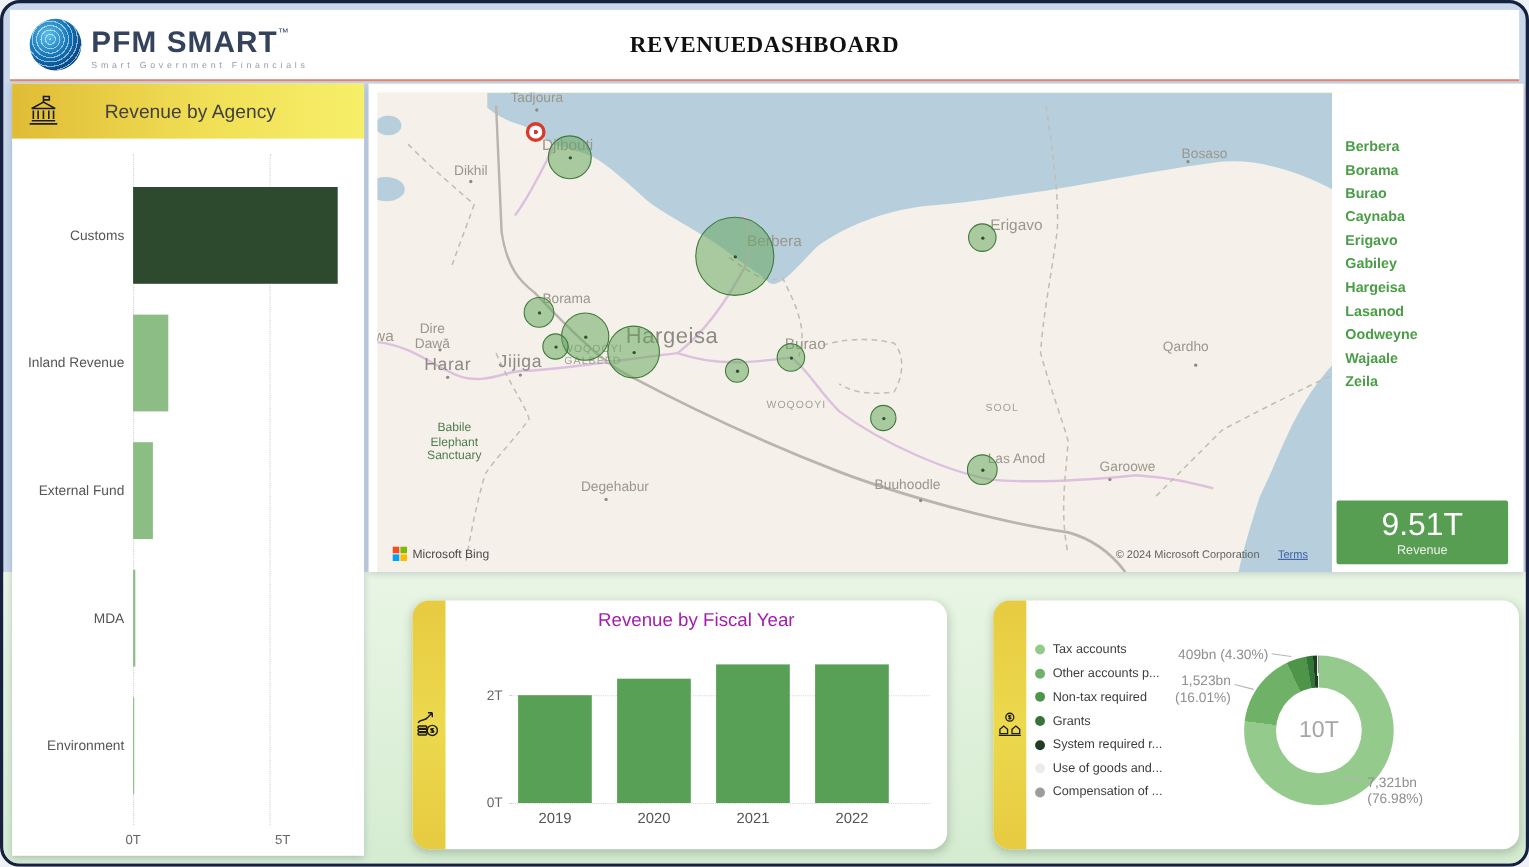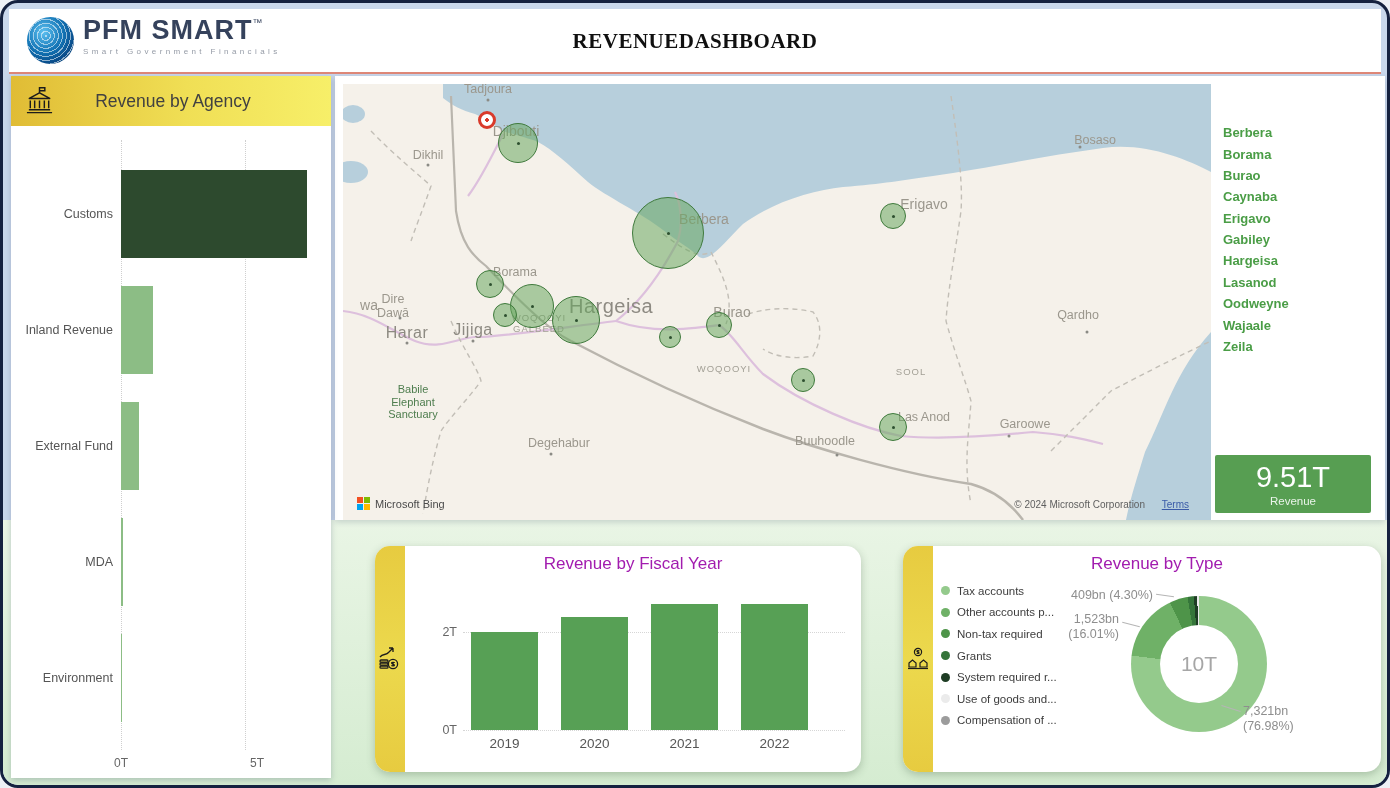--- a/index.html
+++ b/index.html
@@ -9,7 +9,7 @@
   
   .header{position:absolute;left:6px;top:6px;right:6px;height:63px;background:#ffffff;
           border-bottom:2px solid #df8878;}
-  .logo{position:absolute;left:18px;top:8px;display:flex;align-items:flex-start;gap:9px;}
+  .logo{position:absolute;left:18px;top:8px;display:flex;align-items:flex-end;gap:9px;}
   .globe{width:47px;height:47px;border-radius:50%;
          background:radial-gradient(circle at 35% 32%,#5dc0f0,#1273b4 45%,#0a4e8c 70%,#06335e);
          position:relative;overflow:hidden;}

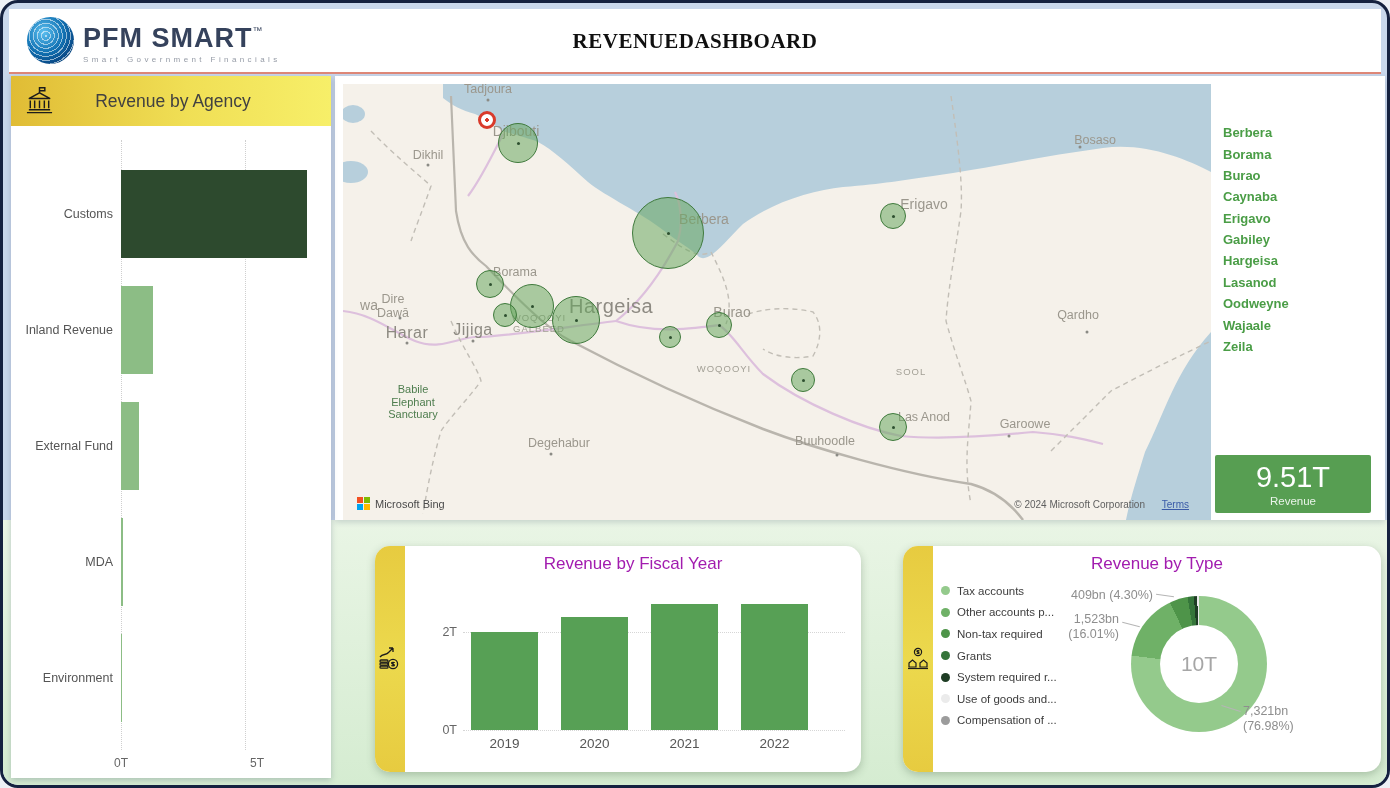--- a/index.html
+++ b/index.html
@@ -200,7 +200,7 @@
           <div class="map-label lbl-md" style="left: 172px; top: 188px;">Borama</div>
           <div class="map-label lbl-md" style="left: 50px; top: 222px;">Dire
 Dawā</div>
-          <div class="map-label lbl-md2" style="left: 6px; top: 221px; margin-left: 20px;">wa</div>
+          <div class="map-label lbl-md2" style="left: 6px; top: 221px;">wa</div>
           <div class="map-label lbl-lg" style="left: 64px; top: 249px; font-size: 16px;">Harar</div>
           <div class="map-label lbl-lg" style="left: 130px; top: 246px; font-size: 16px;">Jijiga</div>
           <div class="map-label lbl-lg" style="left: 268px; top: 222px;">Hargeisa</div>

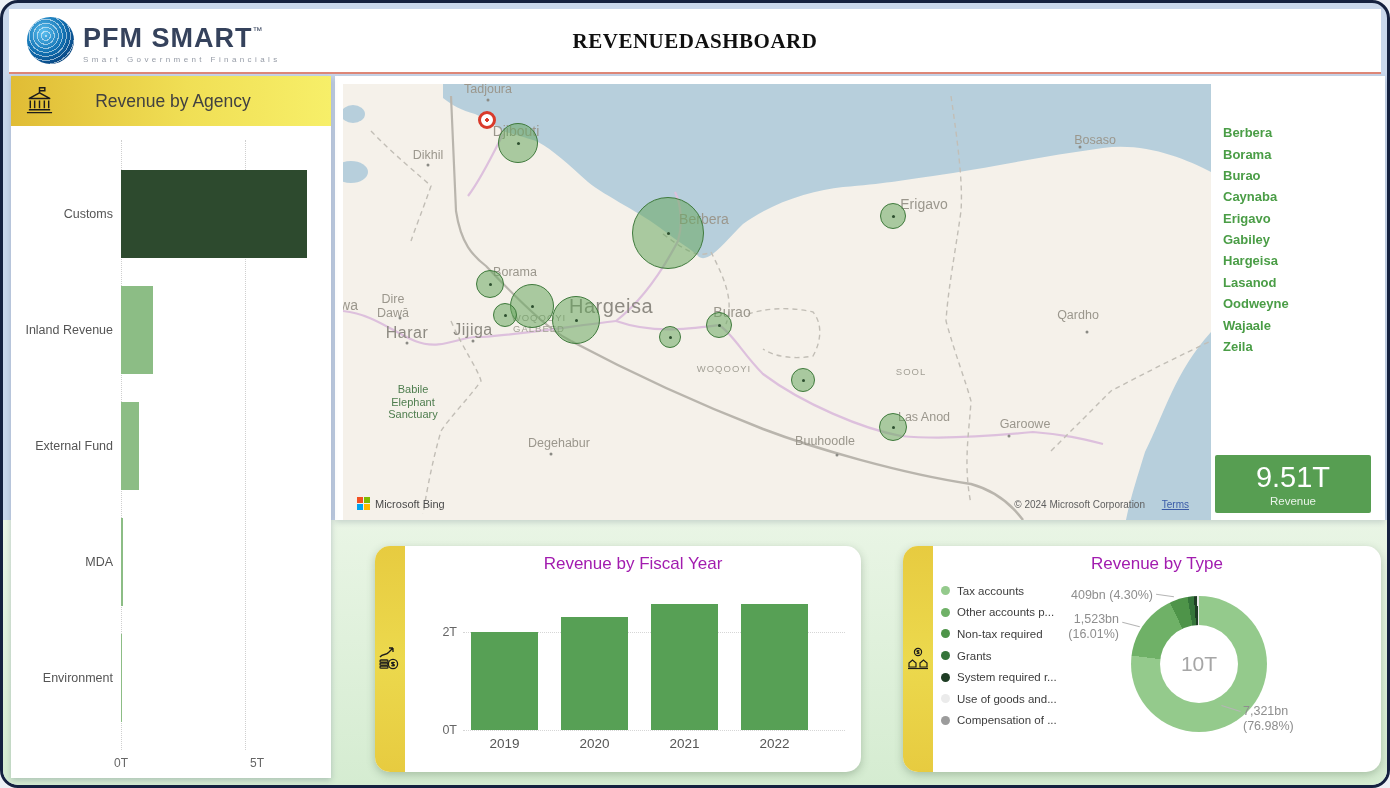--- a/index.html
+++ b/index.html
@@ -318,7 +318,6 @@
         </g>
       </svg>
     </div>
-    <div class="b-title">Revenue by Type</div>
 
     <div class="legend" id="type-legend">
         <div class="legend-row">

